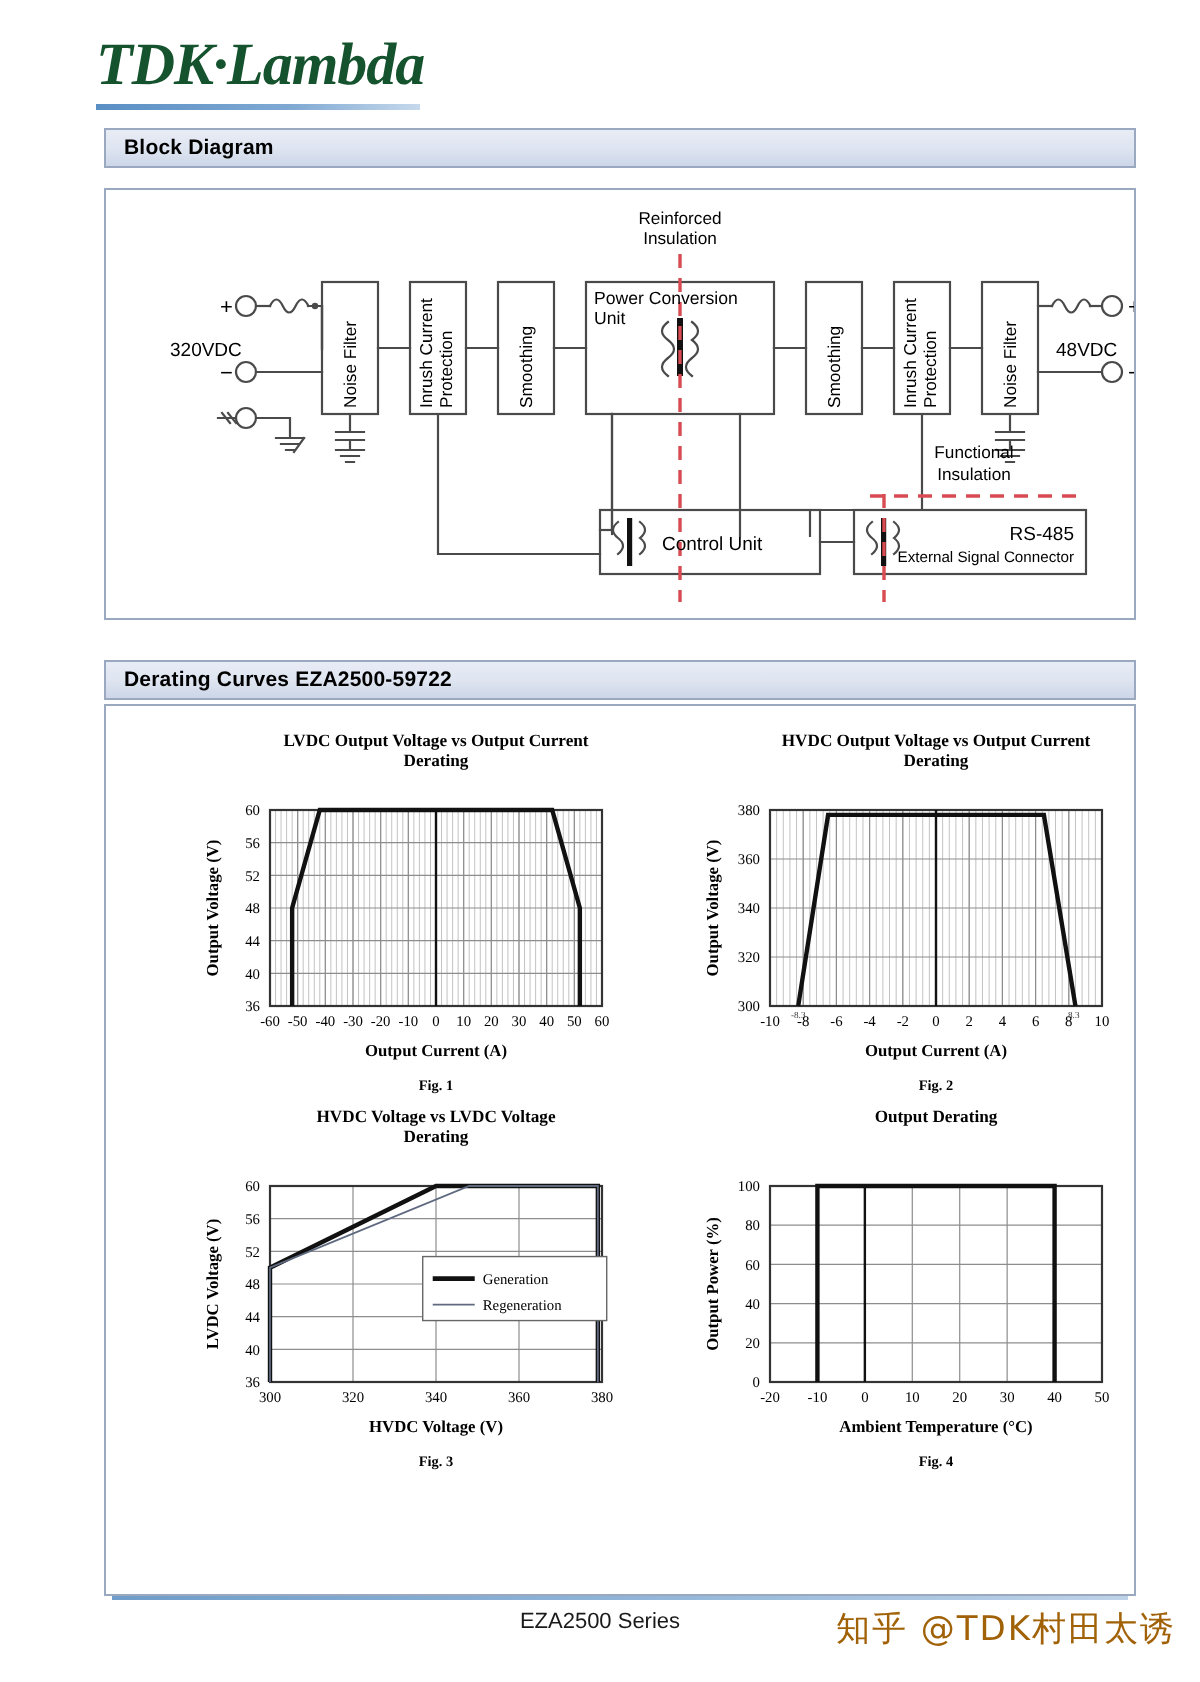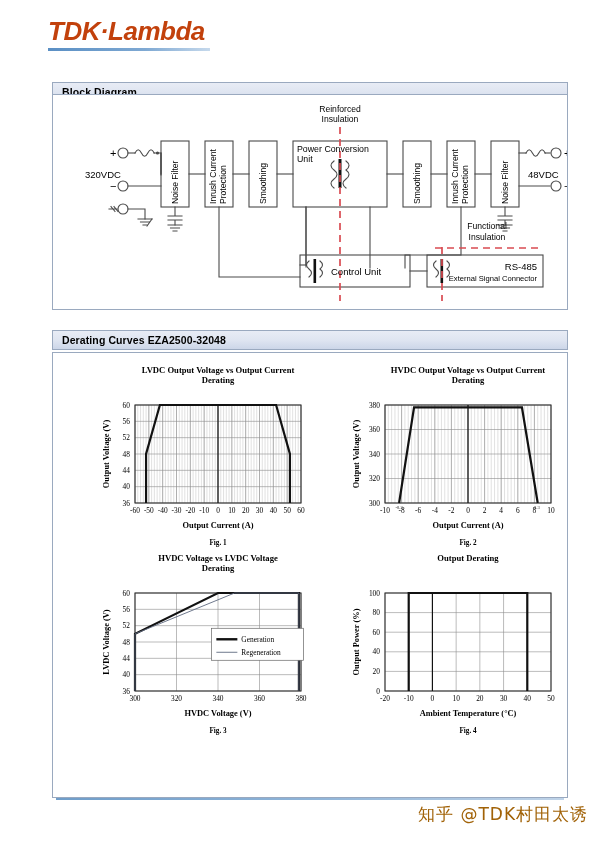--- a/index.html
+++ b/index.html
@@ -20,12 +20,12 @@
     position: absolute; left: 48px; top: 18px;
   }
   .logo-text {
-    font-family: Liberation Sans, sans-serif;
+    font-family: Liberation Serif, serif;
     font-style: italic;
     font-weight: bold;
-    font-size: 26px;
+    font-size: 30px;
     letter-spacing: -0.5px;
-    color: #c2410c;
+    color: #14532d;
     line-height: 1;
     white-space: nowrap;
   }

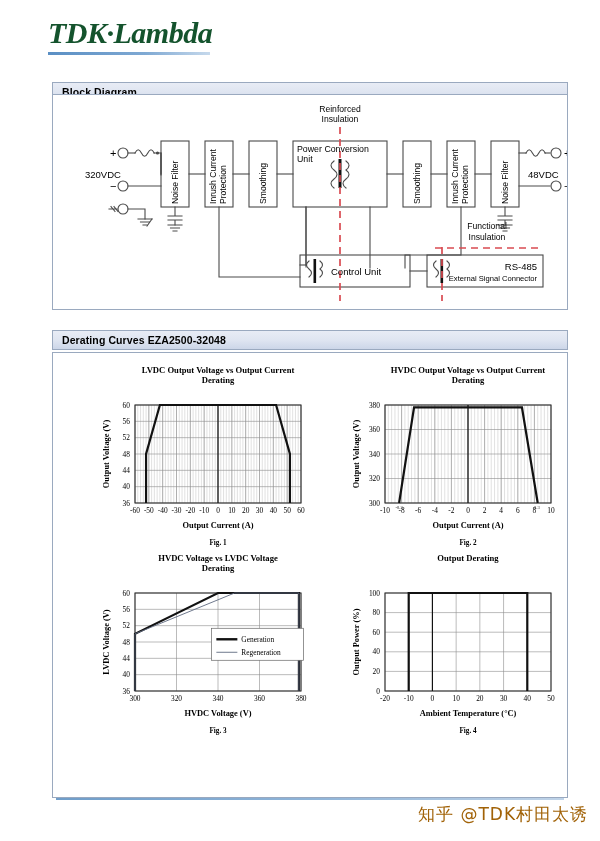--- a/index.html
+++ b/index.html
@@ -57,7 +57,7 @@
   }
 
   
-  #block-bar { top: 82px; }
+  #block-bar { top: 64px; }
   #block-panel { top: 94px; height: 216px; }
   #bd-svg { position: absolute; left: 0; top: 0; }
 

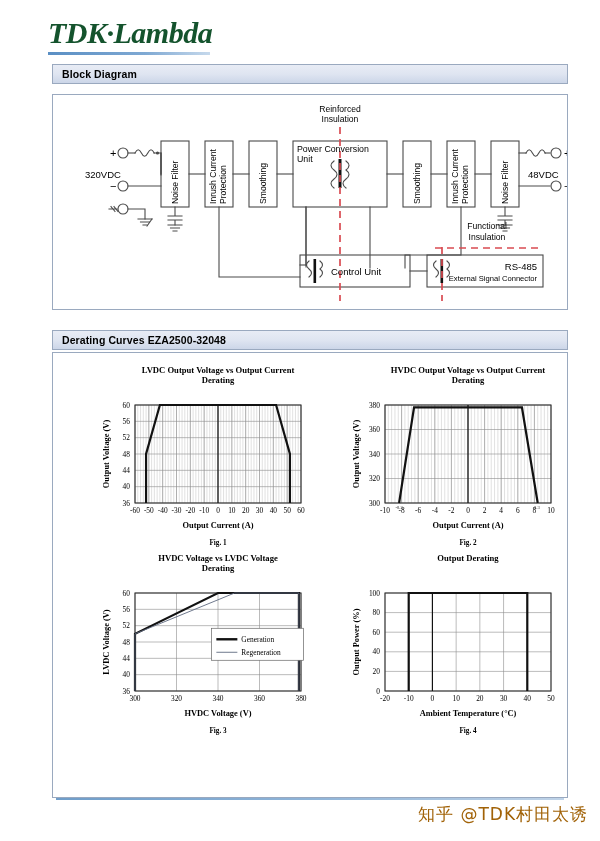--- a/index.html
+++ b/index.html
@@ -234,7 +234,7 @@
   </div>
 
   <div class="section-bar" id="derating-bar">
-    <span>Derating Curves EZA2500-32048</span>
+    <span>Derating Curves EZA2500-59722</span>
   </div>
 
   <div class="panel" id="derating-panel">

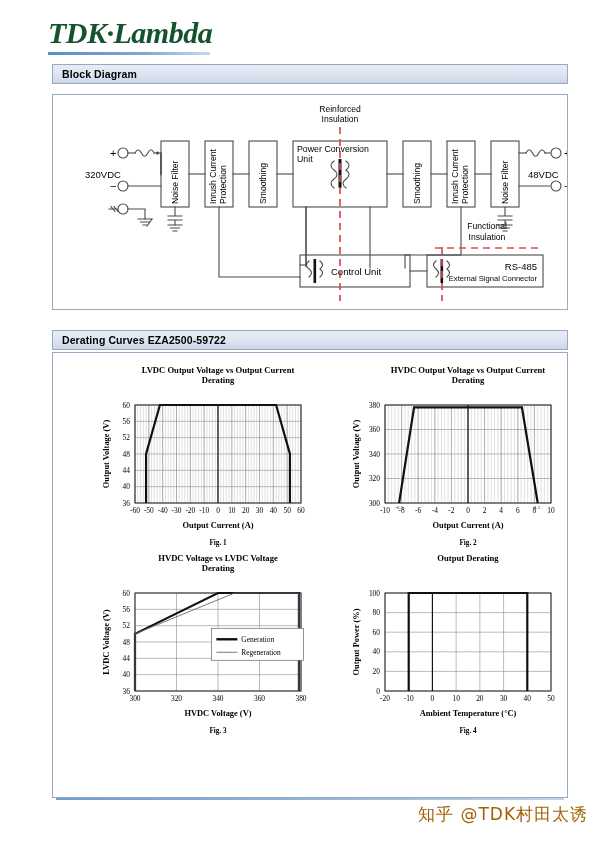--- a/index.html
+++ b/index.html
@@ -525,6 +525,7 @@
   </div>
 
   <div class="footer-rule"></div>
+  <div class="footer-text">EZA2500 Series</div>
   <div class="watermark">知乎 @TDK村田太诱</div>
 
 </div>

